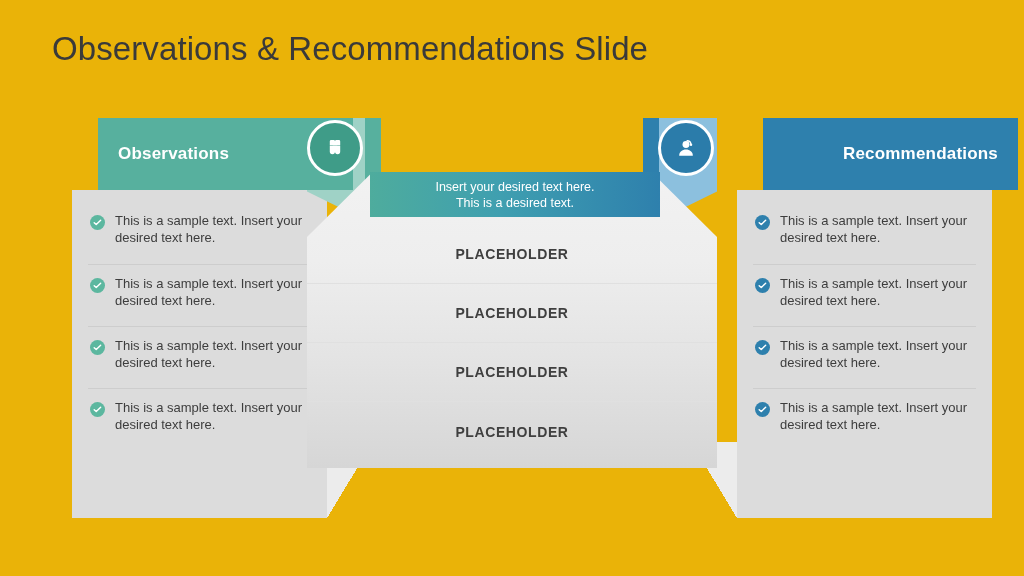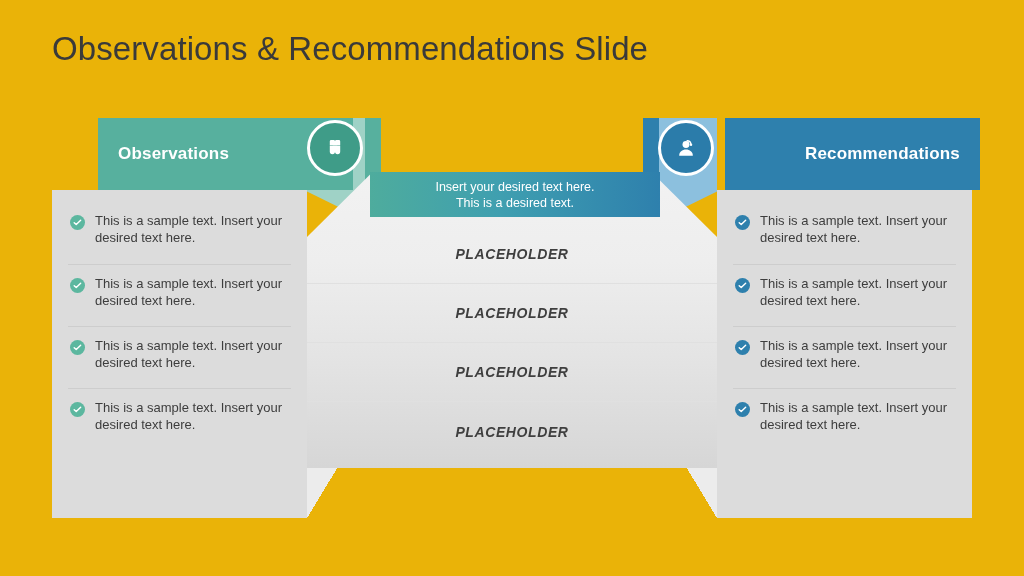--- a/index.html
+++ b/index.html
@@ -92,7 +92,7 @@
     justify-content: flex-start;
   }
   #panel-header-right {
-    left: 679px;
+    left: 717px;
     background: #2e80ad;
     padding-right: 20px;
     justify-content: flex-end;

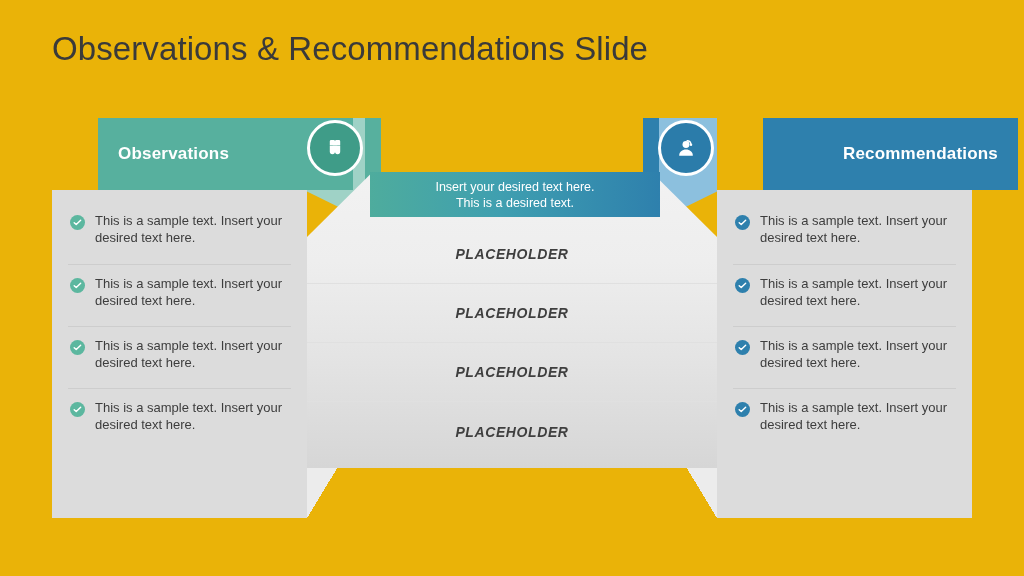--- a/index.html
+++ b/index.html
@@ -53,6 +53,7 @@
     background: #dcdcdc;
     box-sizing: border-box;
     padding: 12px 0 0 0;
+    margin-left: 20px;
   }
   #panel-body-left  { left: 52px; }
   #panel-body-right { left: 717px; }

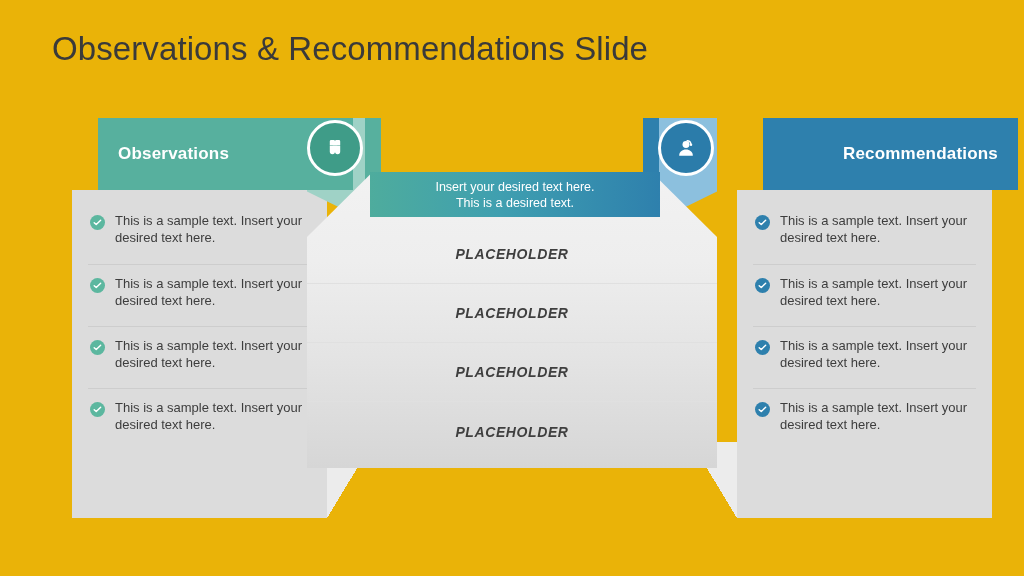--- a/index.html
+++ b/index.html
@@ -209,7 +209,6 @@
     width: 410px;
     height: 243px;
     z-index: 4;
-    font-style: italic;
   }
   .placeholder-row {
     position: relative;

